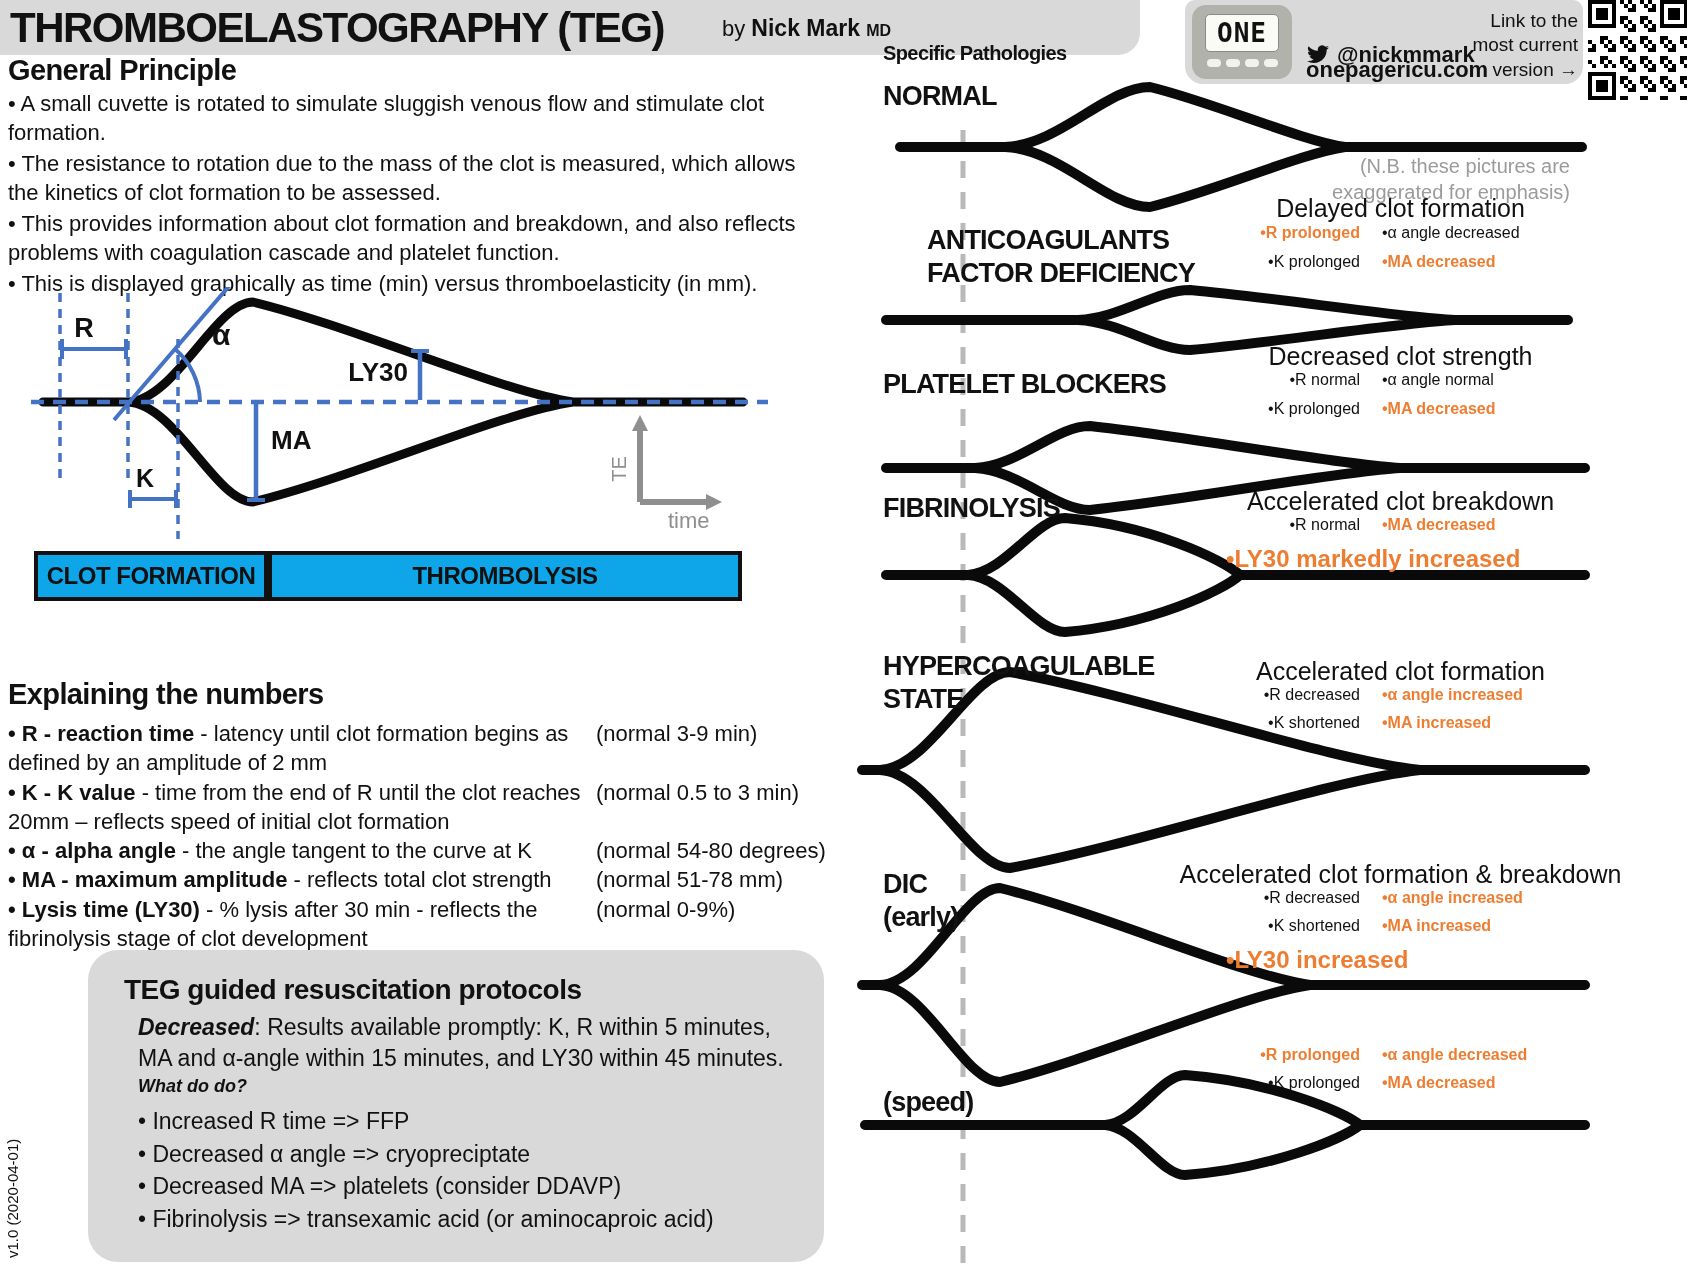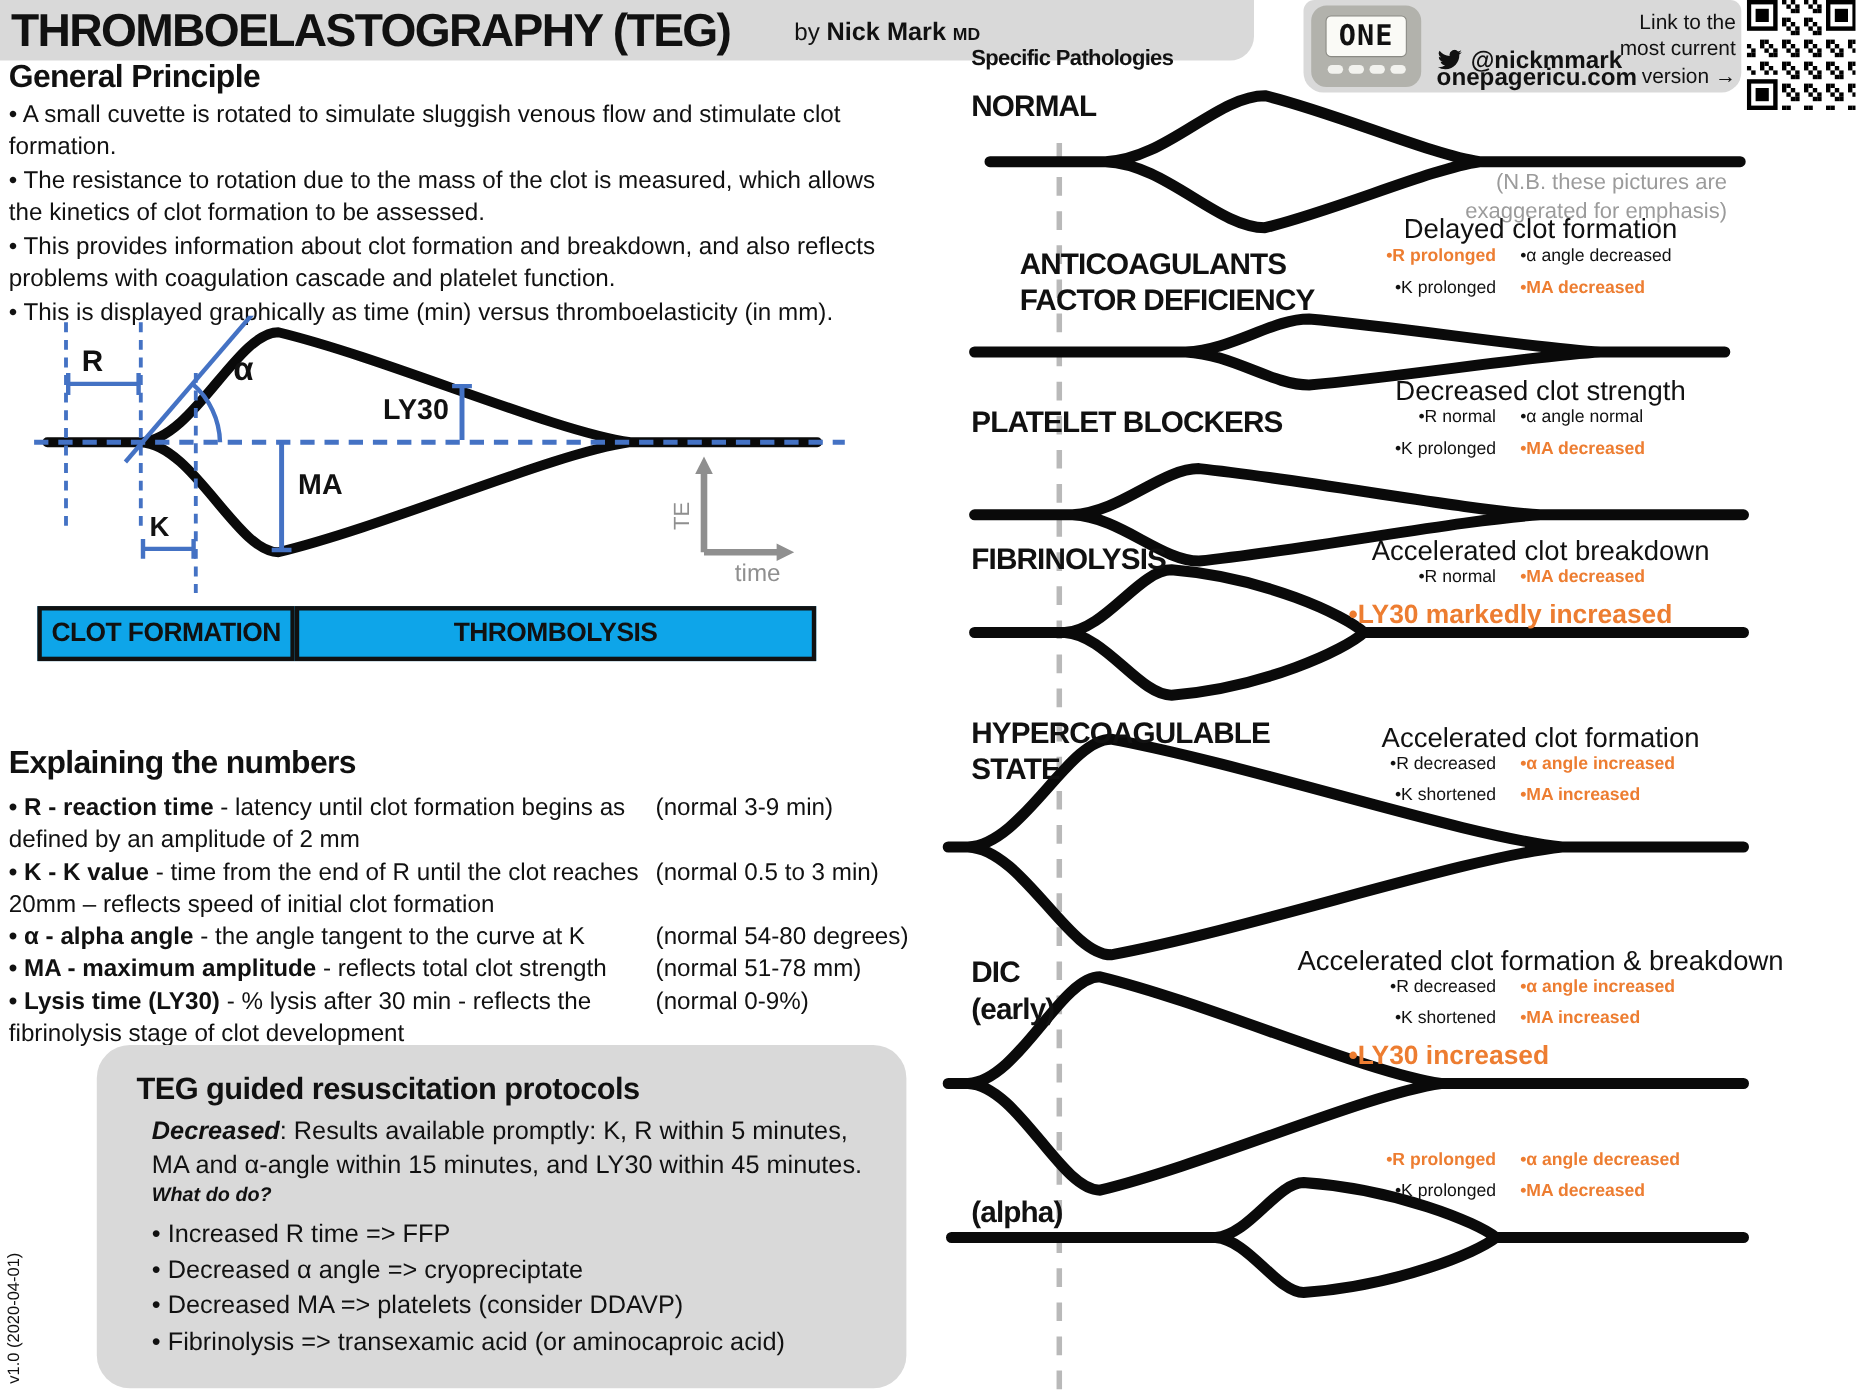--- a/index.html
+++ b/index.html
@@ -362,7 +362,7 @@
 STATE</div>
   <div class="abs pathlabel" style="left:883px;top:868px;">DIC
 (early)</div>
-  <div class="abs pathlabel" style="left:883px;top:1086px;">(alpha)</div>
+  <div class="abs pathlabel" style="left:883px;top:1086px;">(speed)</div>
 
   <div class="abs nbnote">
     <span>(N.B. these pictures are</span><br><span>exaggerated for emphasis)</span>

